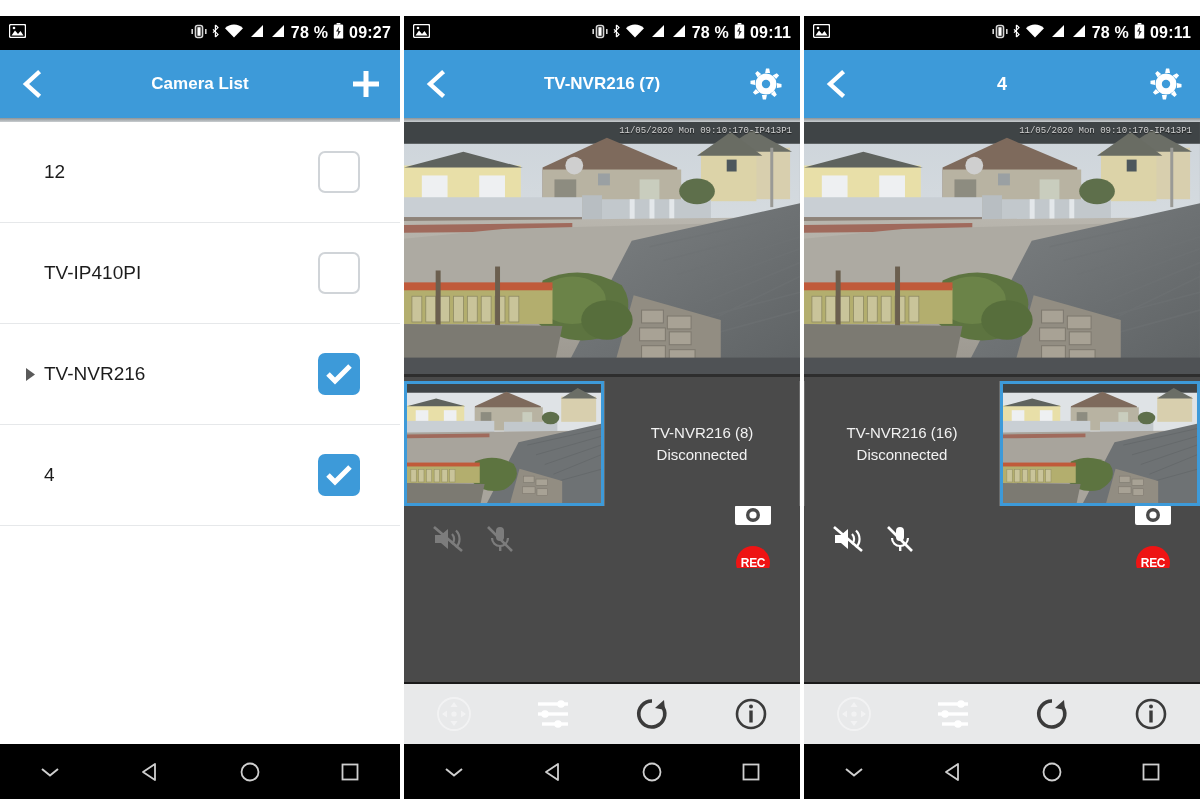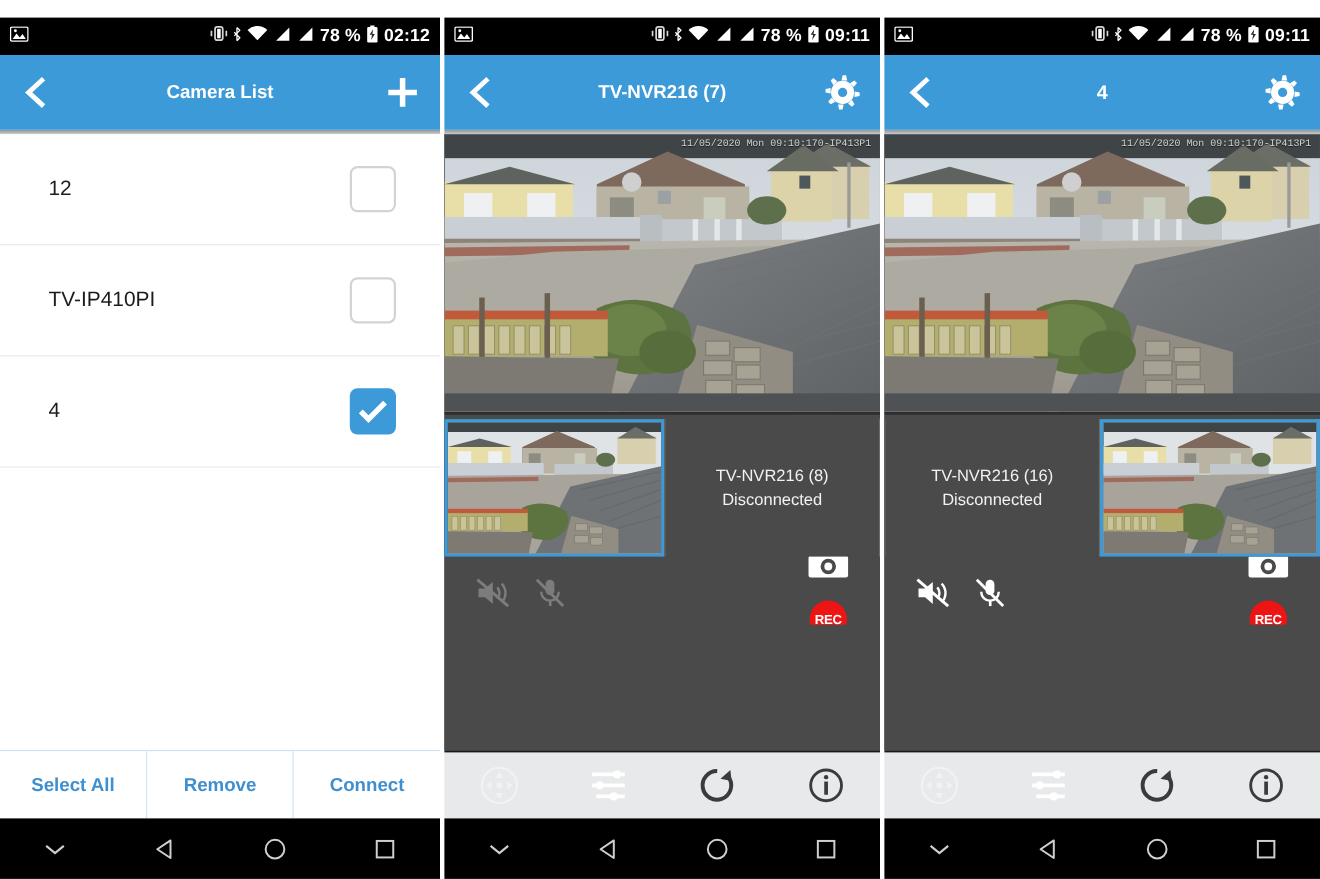--- a/index.html
+++ b/index.html
@@ -271,7 +271,7 @@
               <path d="M6.2 3.6 L3 8.6 L5.2 8.6 L4.4 13.4 L7.8 8 L5.6 8 Z" fill="#2b2b2b"></path>
             </svg>
         </span>
-        <span class="sb-time">02:12</span>
+        <span class="sb-time">09:27</span>
       </div>
     </div>
 

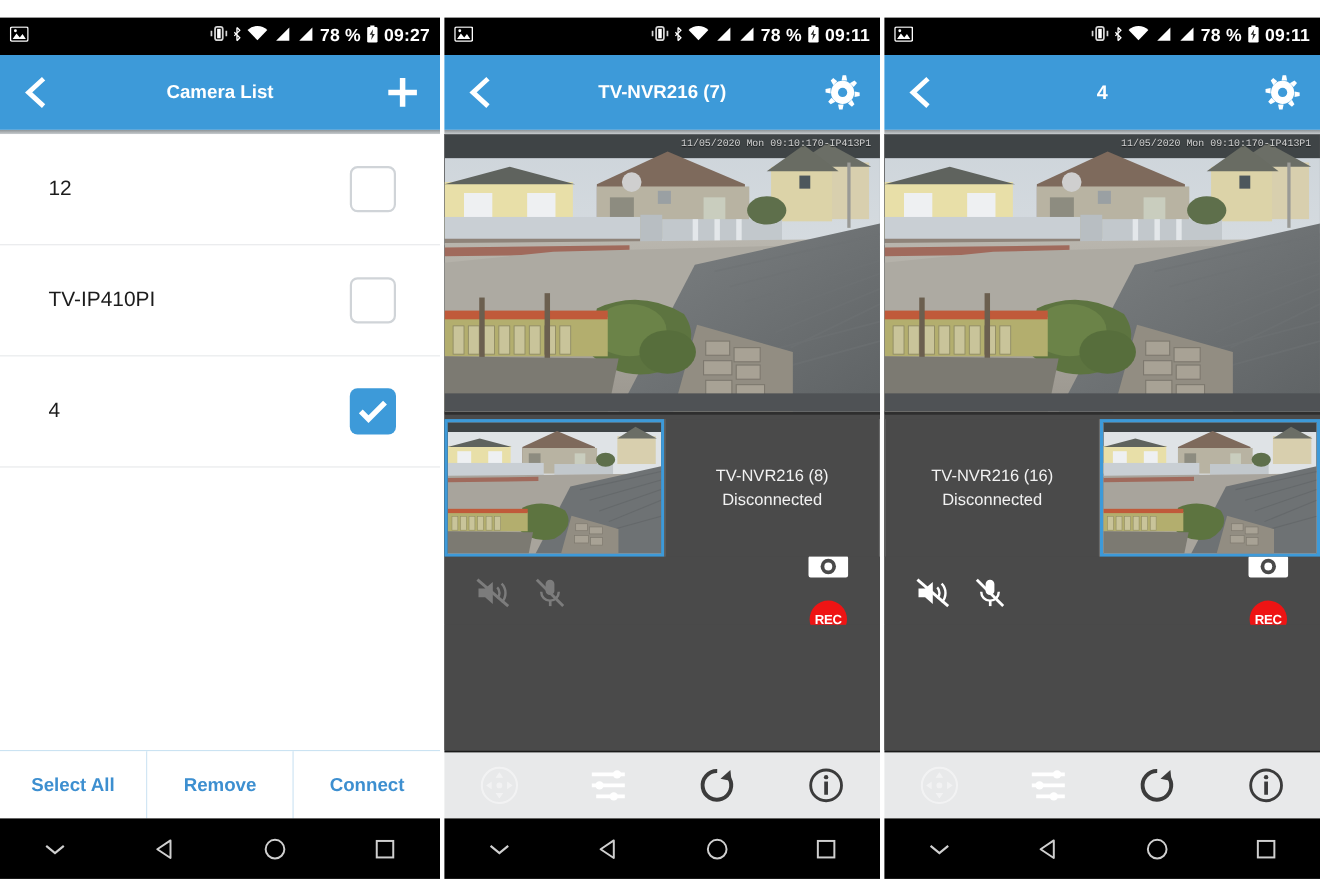--- a/index.html
+++ b/index.html
@@ -312,6 +312,19 @@
         <span class="cam-check off"></span>
       </div>
 
+      <div class="cam-row">
+        <span class="expander">
+          <svg width="13" height="15" viewBox="0 0 13 15">
+              <path d="M2 1 L11 7.5 L2 14 Z" fill="#5a5a5a"></path>
+            </svg>
+        </span>
+        <span class="cam-name">TV-NVR216</span>
+        <span class="cam-check on">
+          <svg width="28" height="22" viewBox="0 0 28 22">
+              <path d="M3 11 L10 18 L25 3" stroke="#fff" stroke-width="5" fill="none" stroke-linecap="butt" stroke-linejoin="miter"></path>
+            </svg>
+        </span>
+      </div>
 
       <div class="cam-row">
         <span class="expander empty">

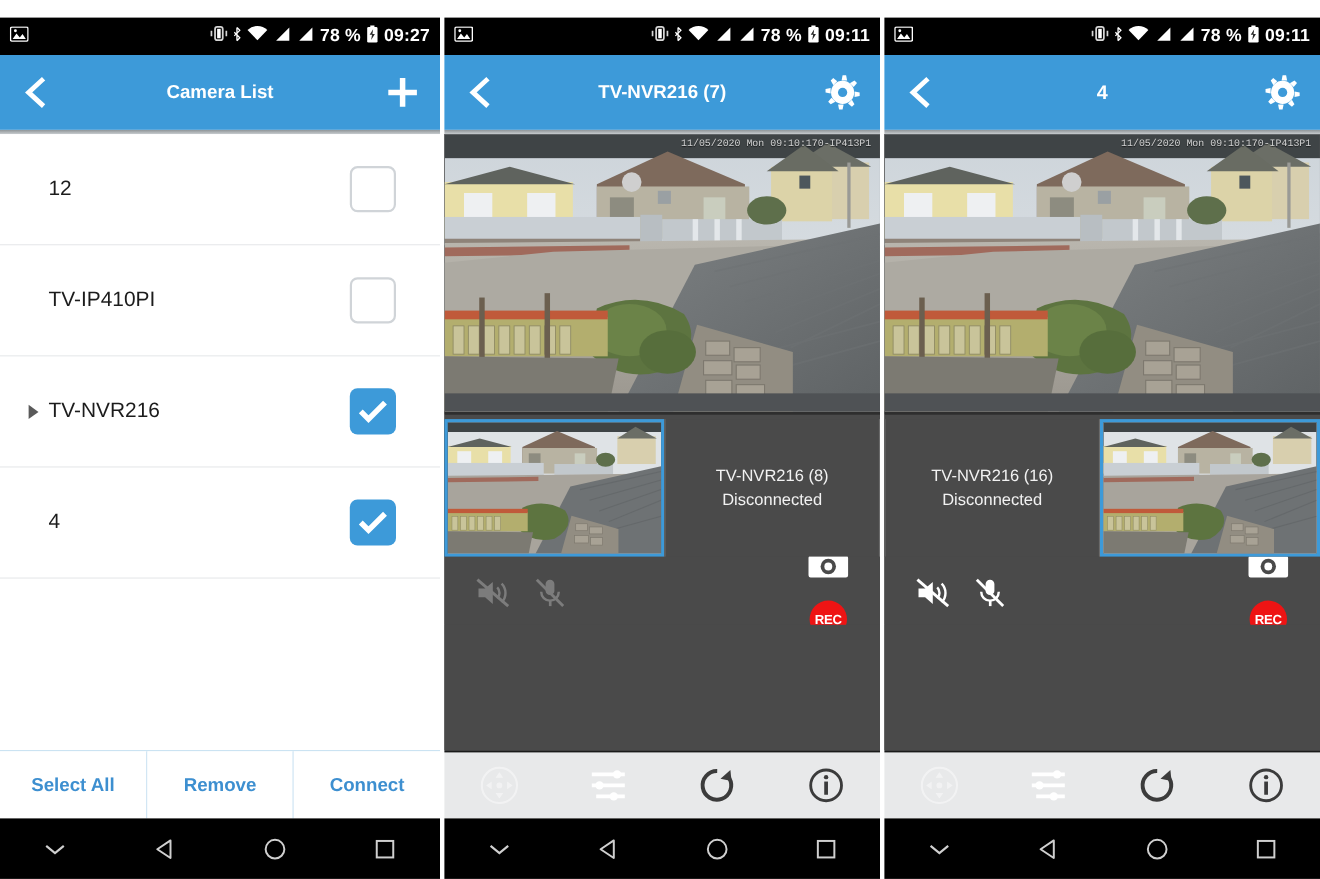--- a/index.html
+++ b/index.html
@@ -342,11 +342,6 @@
 
     </div>
 
-    <div class="actionbar">
-      <div class="action-btn">Select All</div>
-      <div class="action-btn">Remove</div>
-      <div class="action-btn">Connect</div>
-    </div>
 
     <div class="navbar">
       <div class="nav-item">

